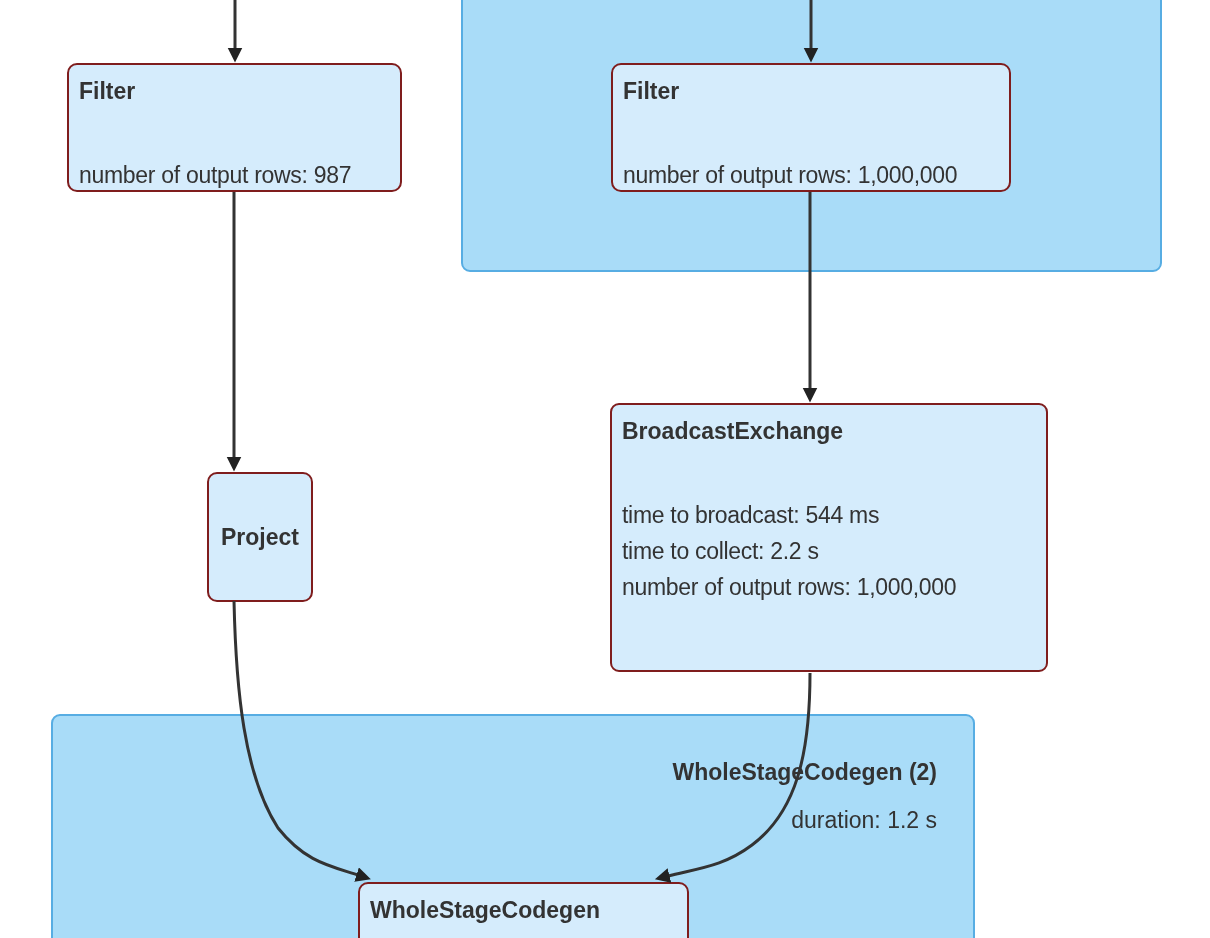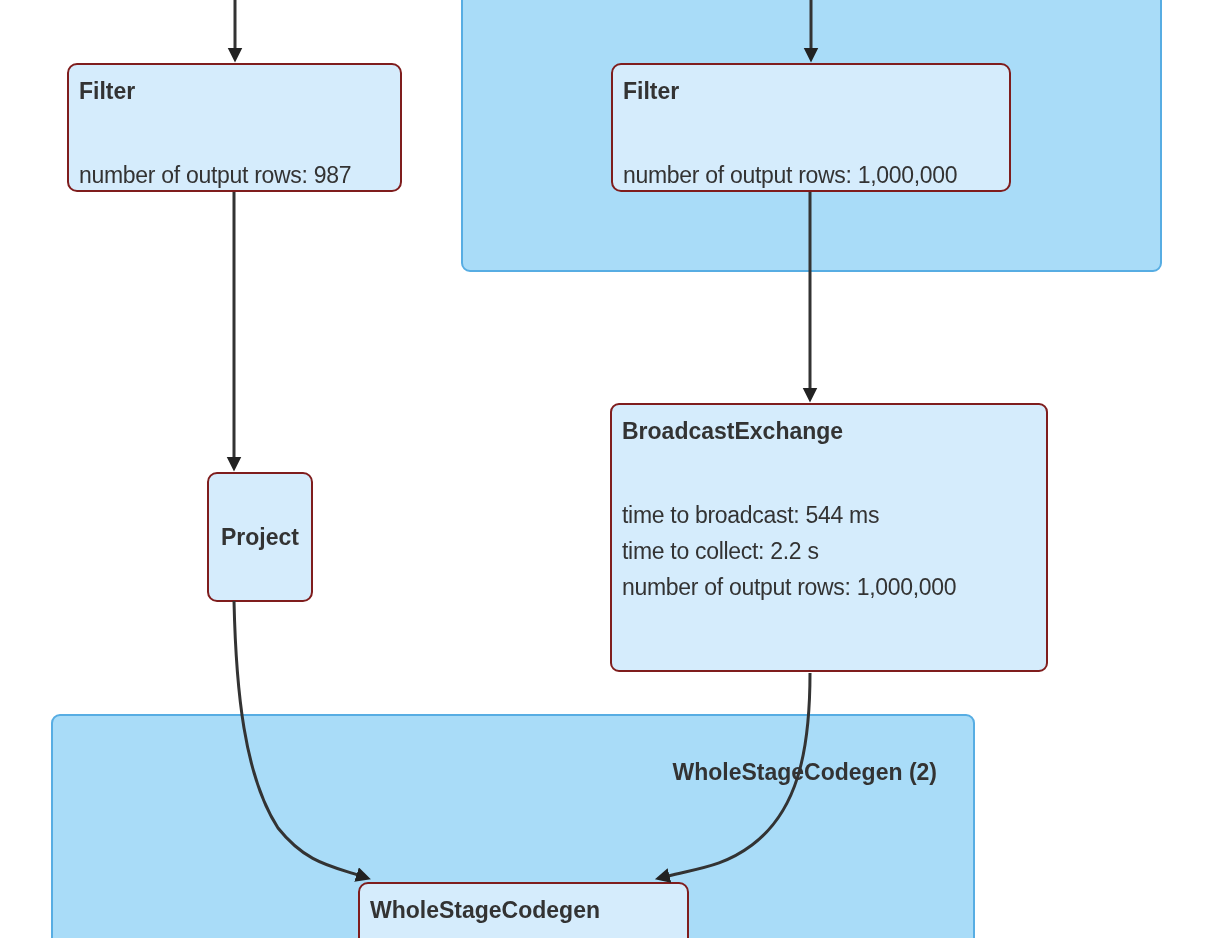--- a/index.html
+++ b/index.html
@@ -95,6 +95,7 @@
 
   <div class="cluster" id="cluster-bottom">
     <div class="cluster-title">WholeStageCodegen (2)</div>
+    <div class="cluster-metric">duration: 1.2 s</div>
   </div>
 
   <div class="node" id="node-filter-left">

